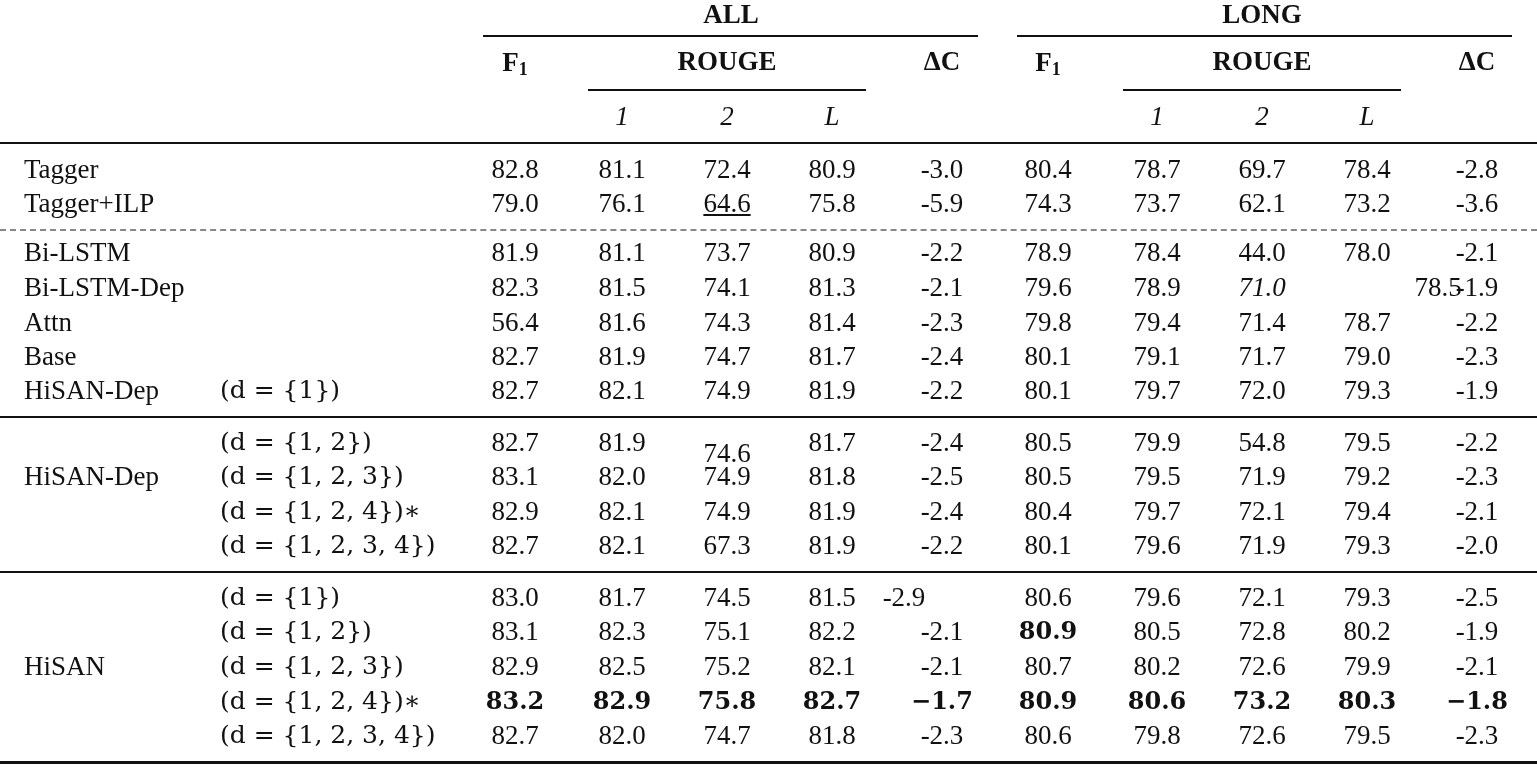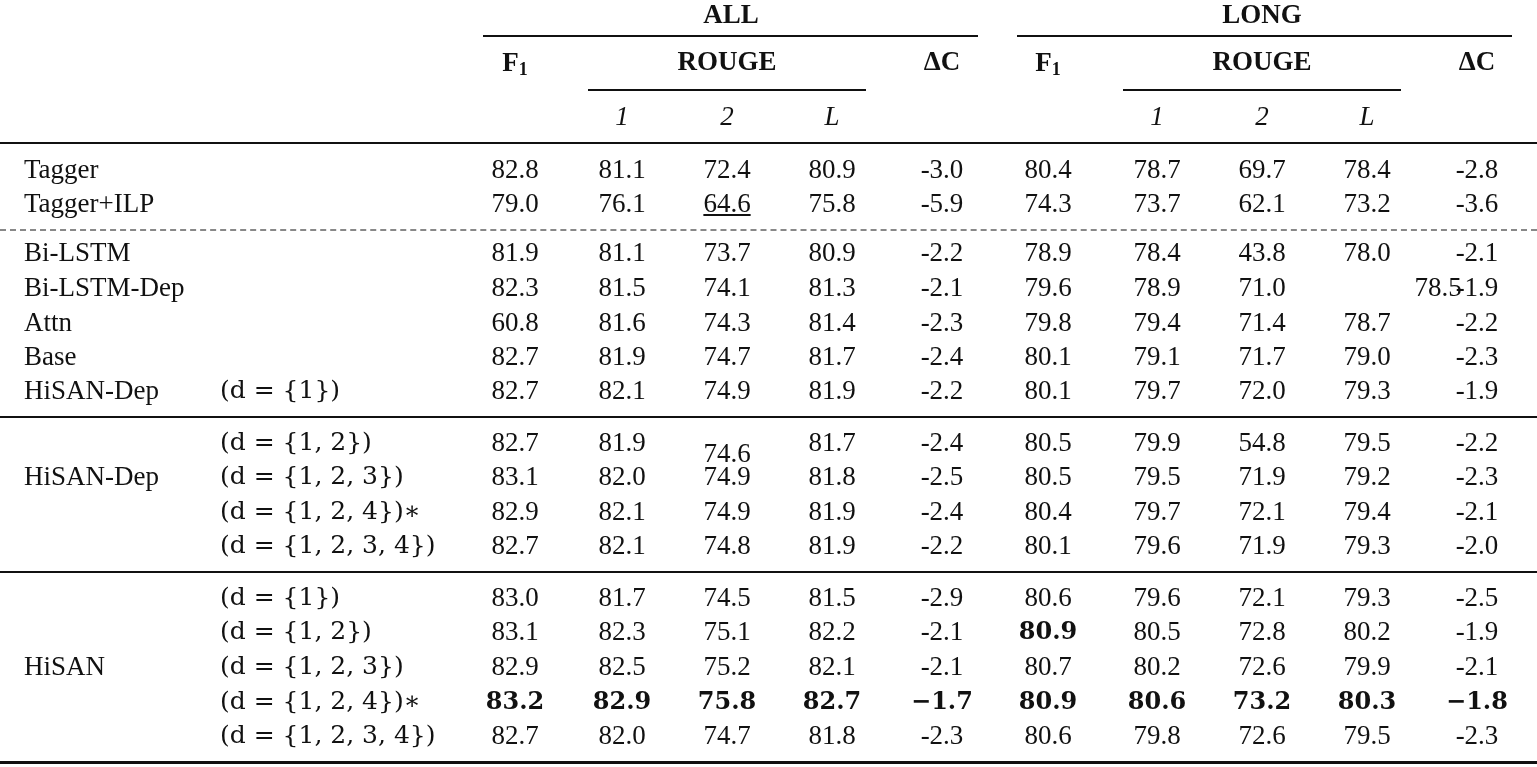--- a/index.html
+++ b/index.html
@@ -84,7 +84,7 @@
       <div class="txt c" style="left: 942px; top: 235px;">-2.2</div>
       <div class="txt c" style="left: 1048px; top: 235px;">78.9</div>
       <div class="txt c" style="left: 1157px; top: 235px;">78.4</div>
-      <div class="txt c" style="left: 1262px; top: 235px;">43.8</div>
+      <div class="txt c" style="left: 1262px; top: 235px;">44.0</div>
       <div class="txt c" style="left: 1367px; top: 235px;">78.0</div>
       <div class="txt c" style="left: 1477px; top: 235px;">-2.1</div>
     </div>

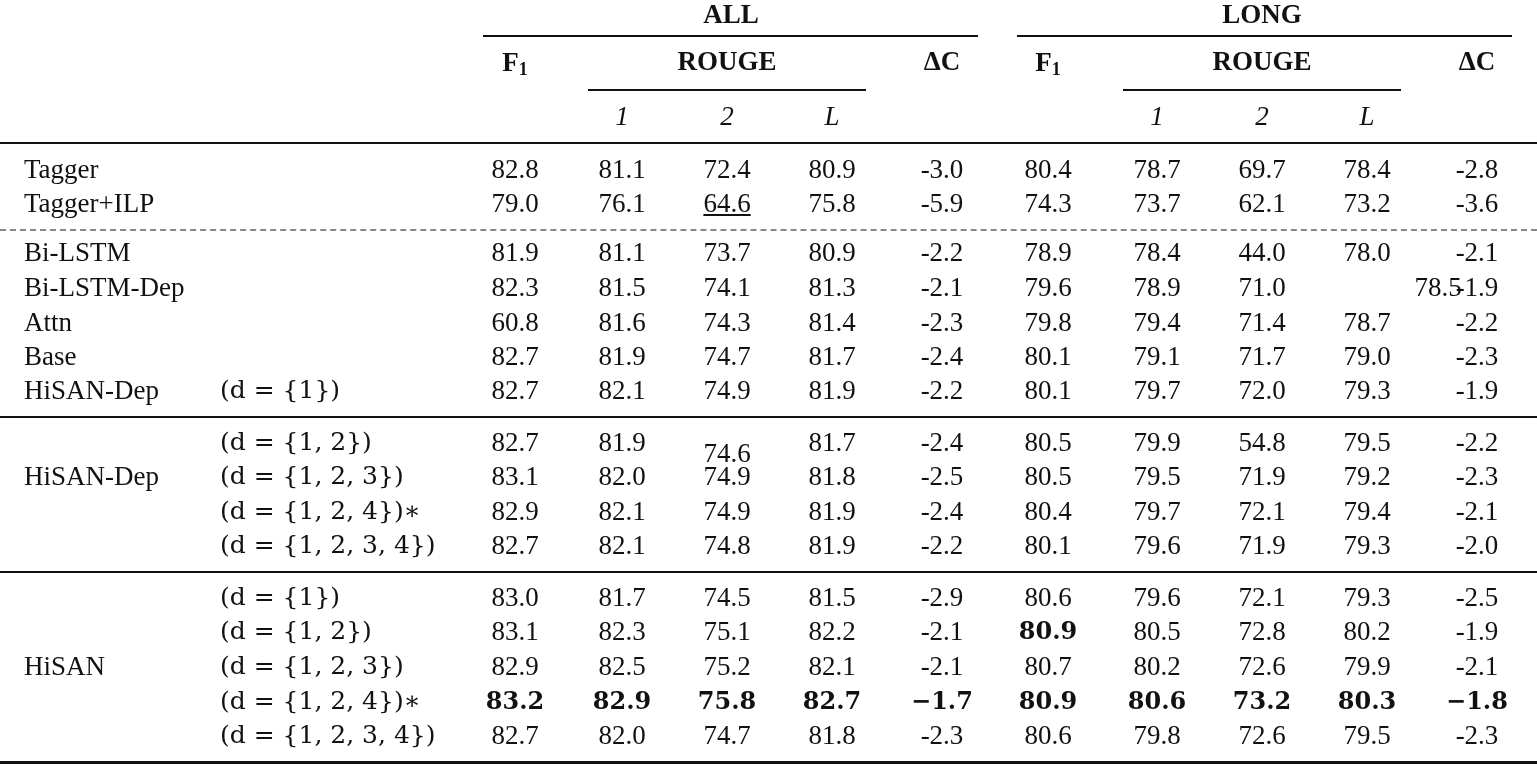--- a/index.html
+++ b/index.html
@@ -97,7 +97,7 @@
       <div class="txt c" style="left: 942px; top: 270px;">-2.1</div>
       <div class="txt c" style="left: 1048px; top: 270px;">79.6</div>
       <div class="txt c" style="left: 1157px; top: 270px;">78.9</div>
-      <div class="txt c" style="left: 1262px; top: 270px;">71.0</div>
+      <div class="txt c" style="left: 1262px; top: 270px; font-style: italic;">71.0</div>
       <div class="txt c" style="left: 1430px; top: 270px; margin-left: 8px;">78.5</div>
       <div class="txt c" style="left: 1477px; top: 270px;">-1.9</div>
     </div>

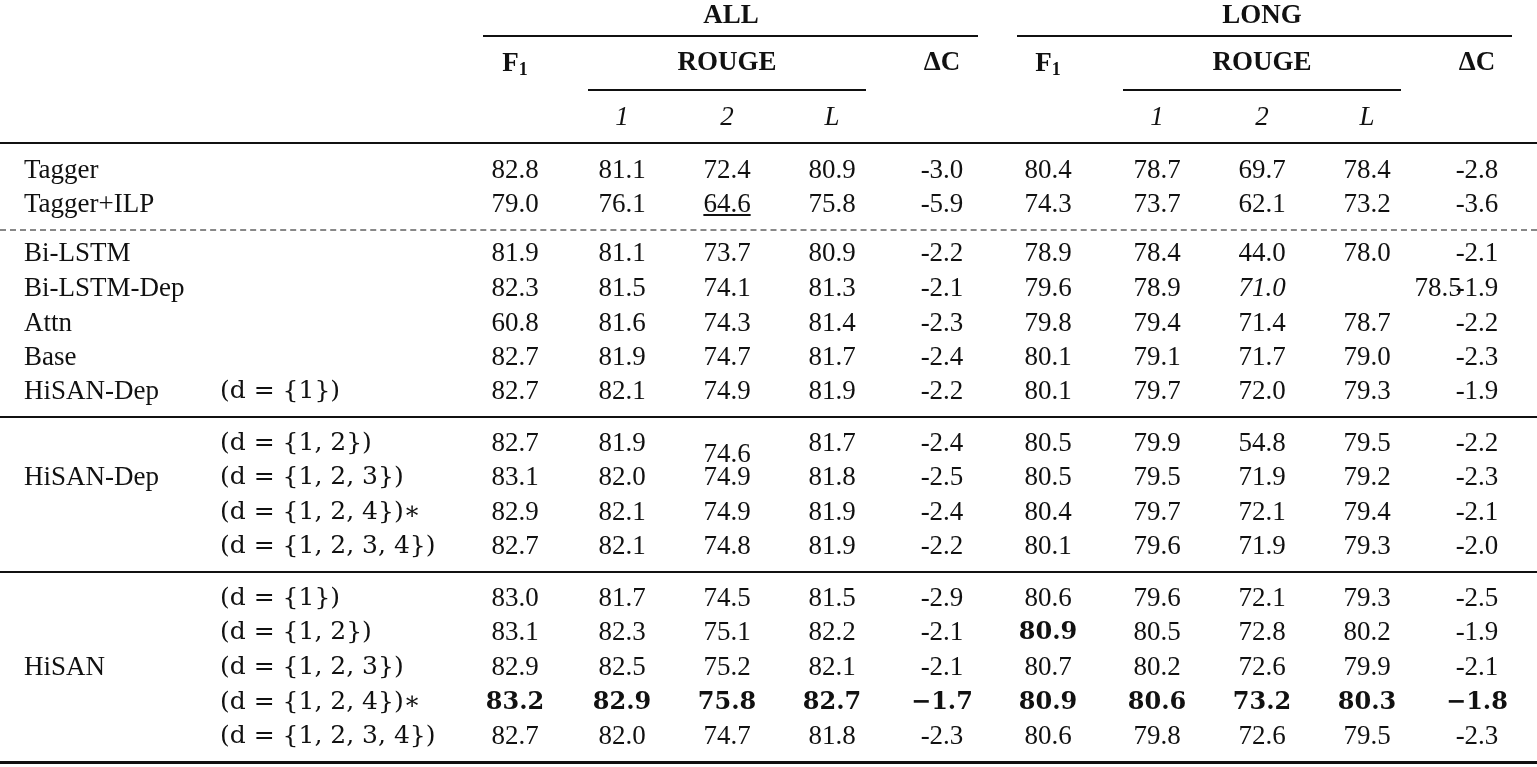--- a/index.html
+++ b/index.html
@@ -103,7 +103,7 @@
     </div>
     <div>
       <div class="txt" style="left: 24px; top: 305px;">Attn</div>
-      <div class="txt c" style="left: 515px; top: 305px;">60.8</div>
+      <div class="txt c" style="left: 515px; top: 305px;">56.4</div>
       <div class="txt c" style="left: 622px; top: 305px;">81.6</div>
       <div class="txt c" style="left: 727px; top: 305px;">74.3</div>
       <div class="txt c" style="left: 832px; top: 305px;">81.4</div>

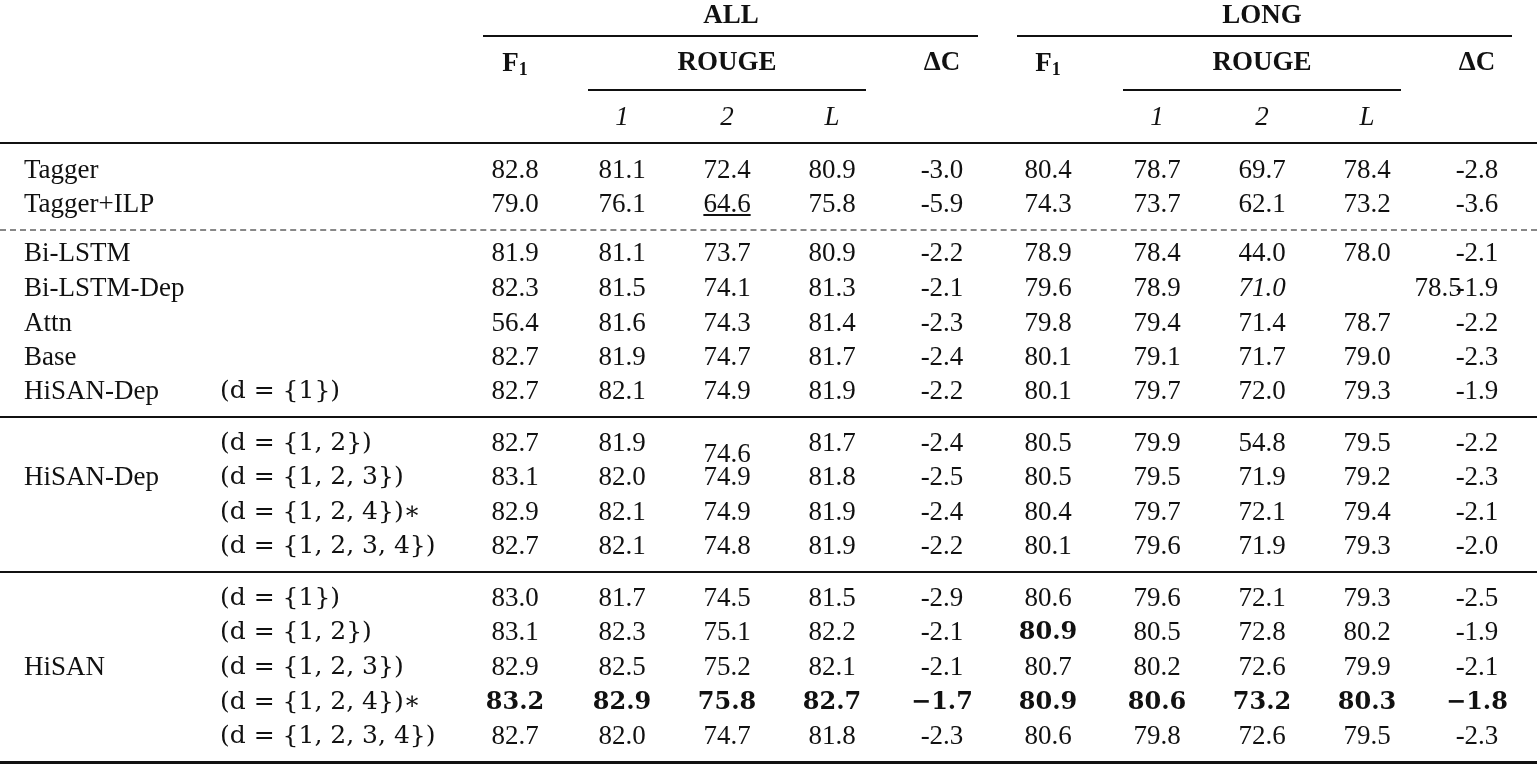--- a/index.html
+++ b/index.html
@@ -185,7 +185,7 @@
       <div class="txt cfg" style="left: 220px; top: 528px;">(d = {1, 2, 3, 4})</div>
       <div class="txt c" style="left: 515px; top: 528px;">82.7</div>
       <div class="txt c" style="left: 622px; top: 528px;">82.1</div>
-      <div class="txt c" style="left: 727px; top: 528px;">74.8</div>
+      <div class="txt c" style="left: 727px; top: 528px;">67.3</div>
       <div class="txt c" style="left: 832px; top: 528px;">81.9</div>
       <div class="txt c" style="left: 942px; top: 528px;">-2.2</div>
       <div class="txt c" style="left: 1048px; top: 528px;">80.1</div>

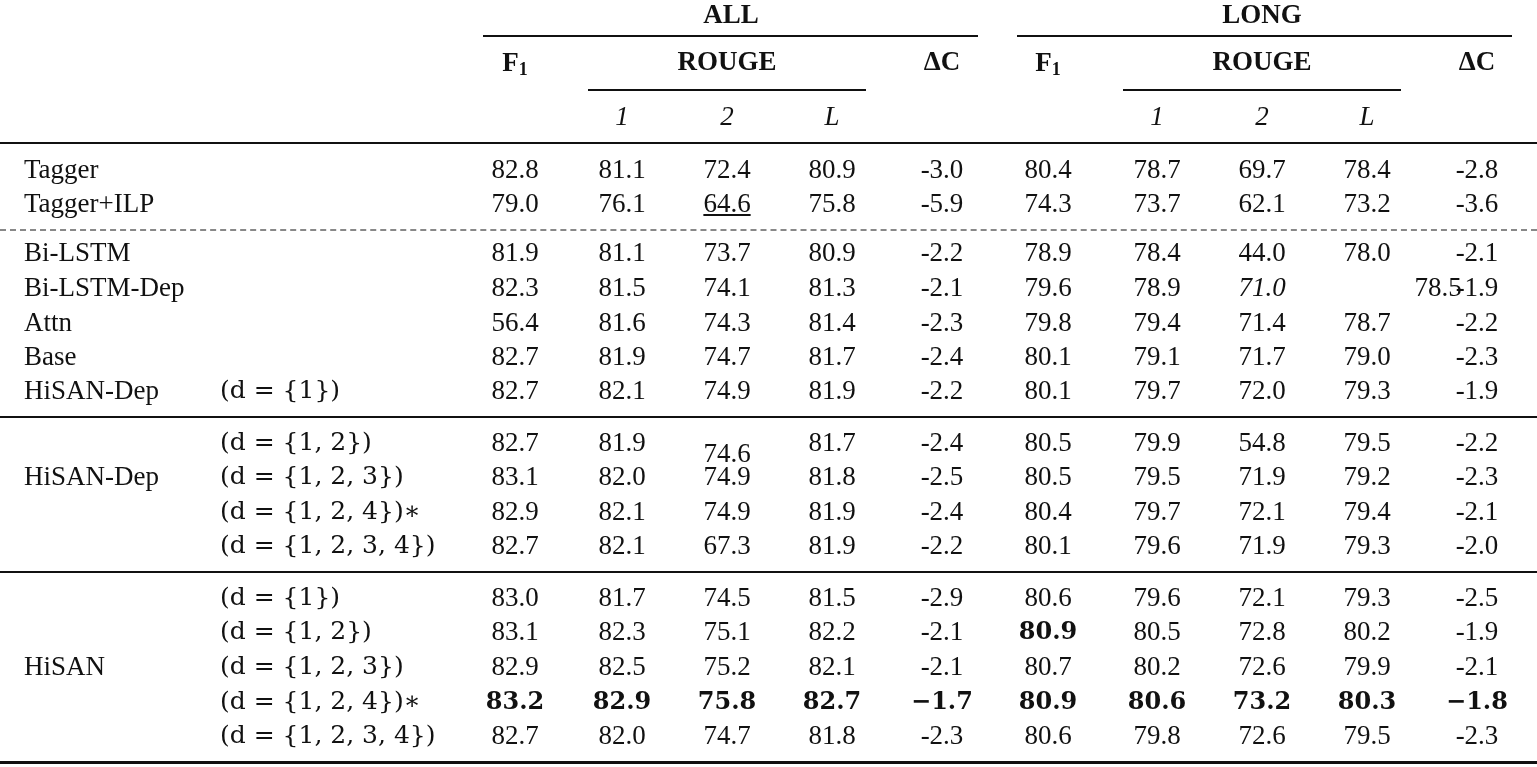--- a/index.html
+++ b/index.html
@@ -200,7 +200,7 @@
       <div class="txt c" style="left: 622px; top: 580px;">81.7</div>
       <div class="txt c" style="left: 727px; top: 580px;">74.5</div>
       <div class="txt c" style="left: 832px; top: 580px;">81.5</div>
-      <div class="txt c" style="left: 942px; top: 580px;">-2.9</div>
+      <div class="txt c" style="left: 904px; top: 580px;">-2.9</div>
       <div class="txt c" style="left: 1048px; top: 580px;">80.6</div>
       <div class="txt c" style="left: 1157px; top: 580px;">79.6</div>
       <div class="txt c" style="left: 1262px; top: 580px;">72.1</div>

